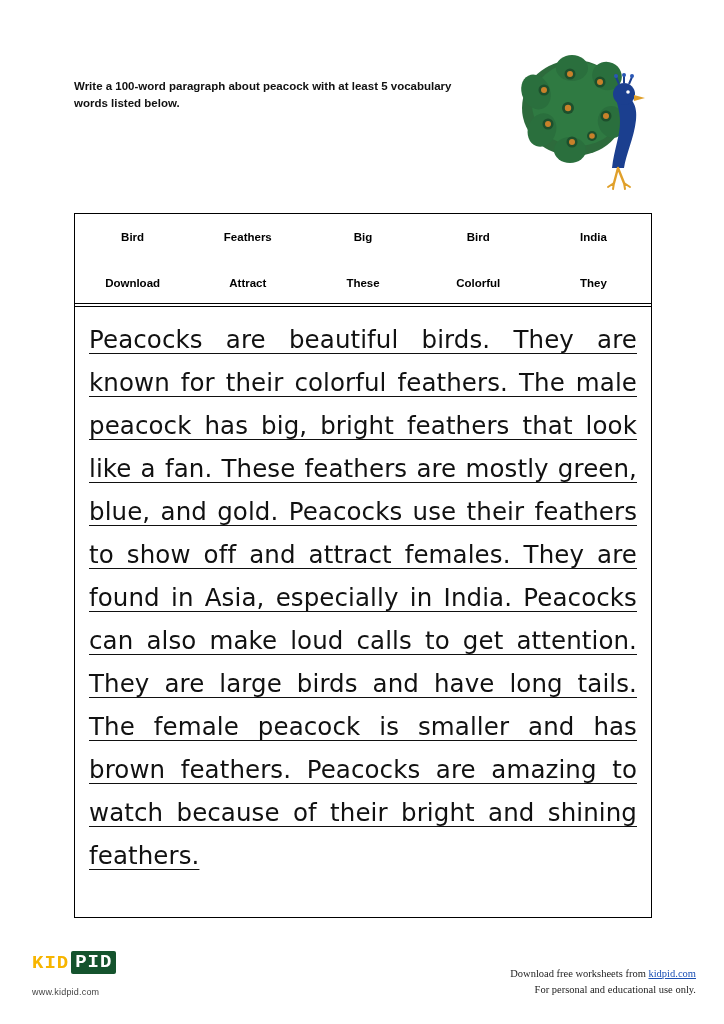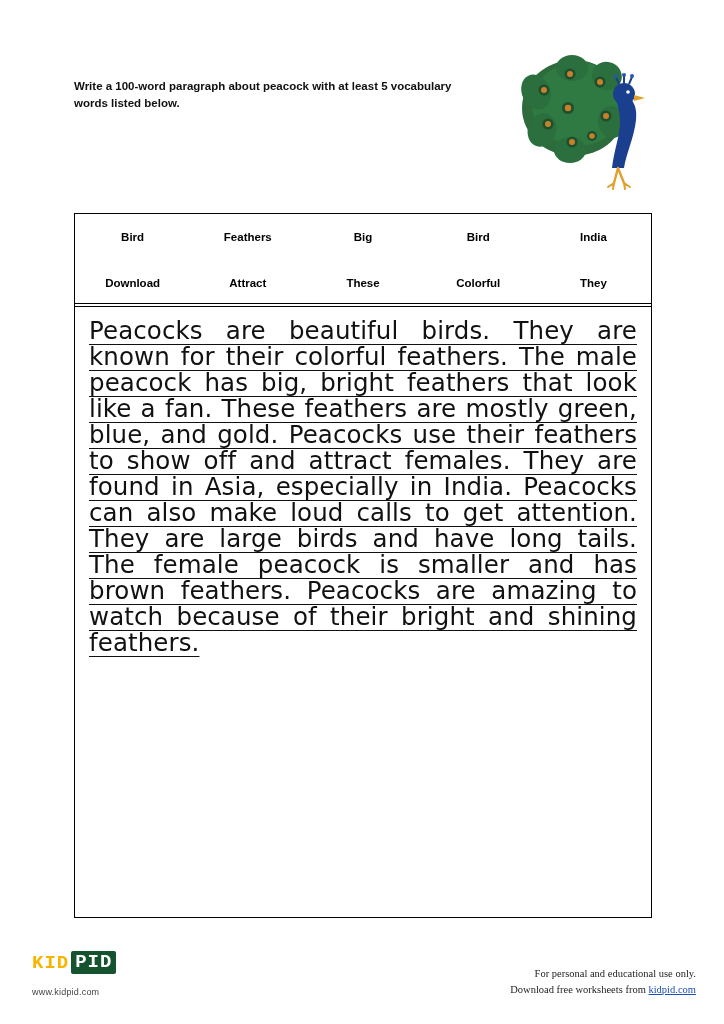--- a/index.html
+++ b/index.html
@@ -91,7 +91,7 @@
   .answer-text {
     font-family: "DejaVu Sans", sans-serif;
     font-size: 24.5px;
-    line-height: 26px;
+    line-height: 43px;
     color: #111111;
     text-align: justify;
     text-justify: inter-word;

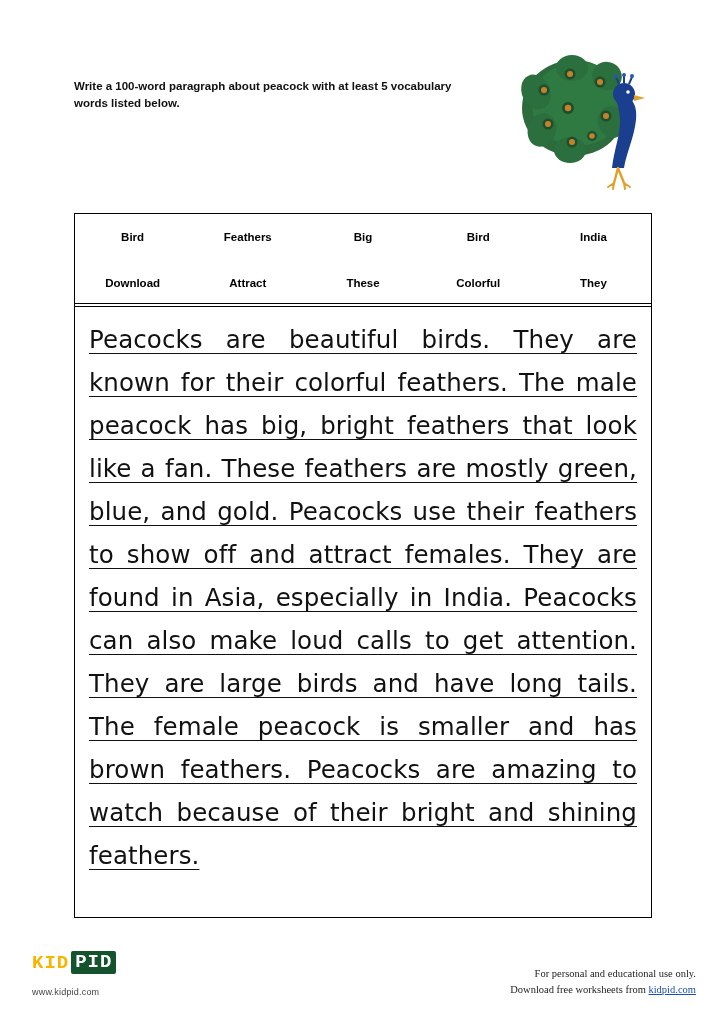--- a/index.html
+++ b/index.html
@@ -241,10 +241,10 @@
   </div>
 
   <div class="footer-note">
-    <div>For personal and educational use only.</div>
     <div>
       <span>Download free worksheets from </span><a href="#">kidpid.com</a>
     </div>
+    <div>For personal and educational use only.</div>
   </div>
 
 </div>

